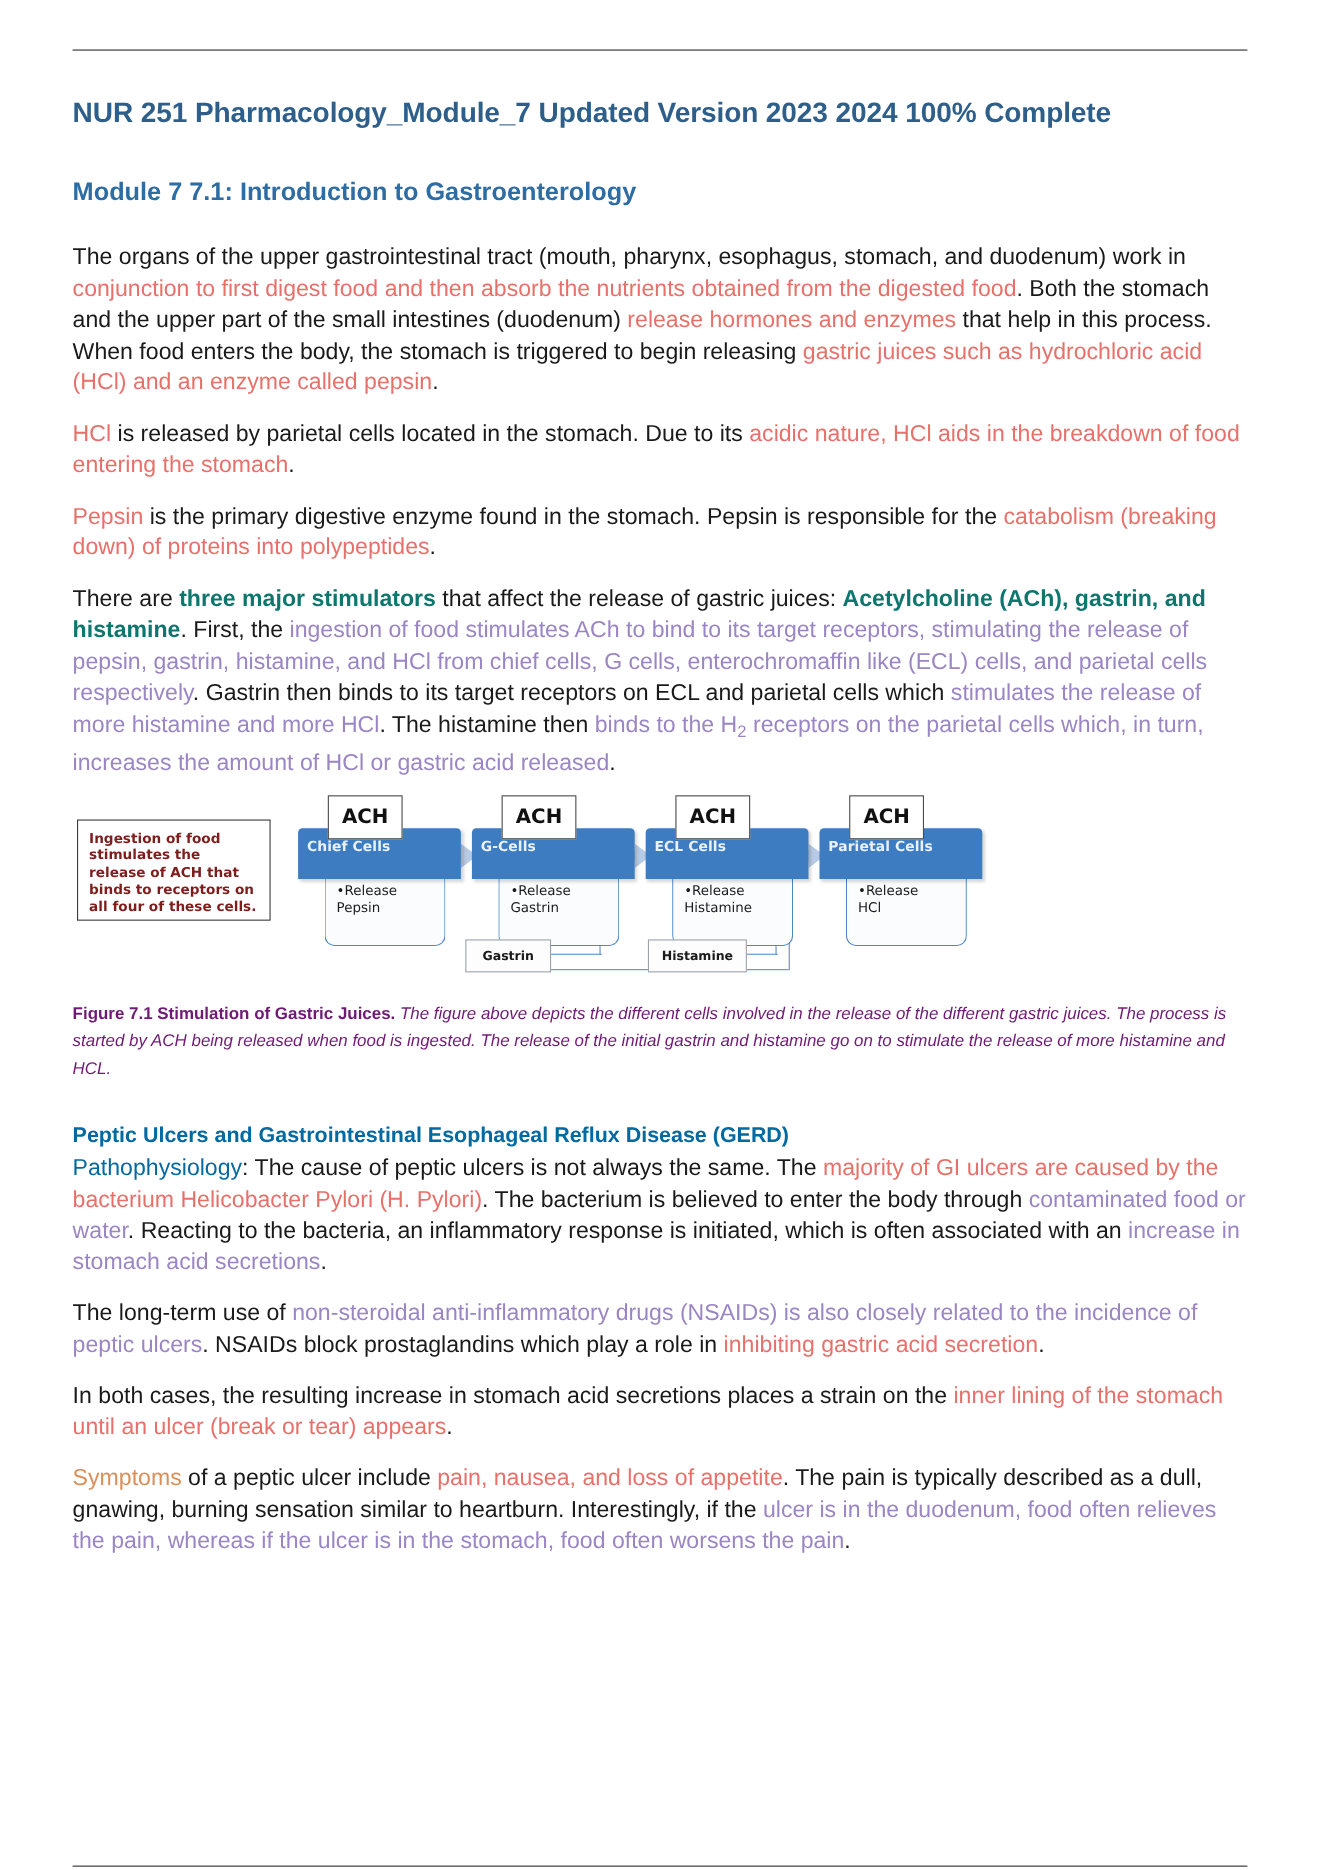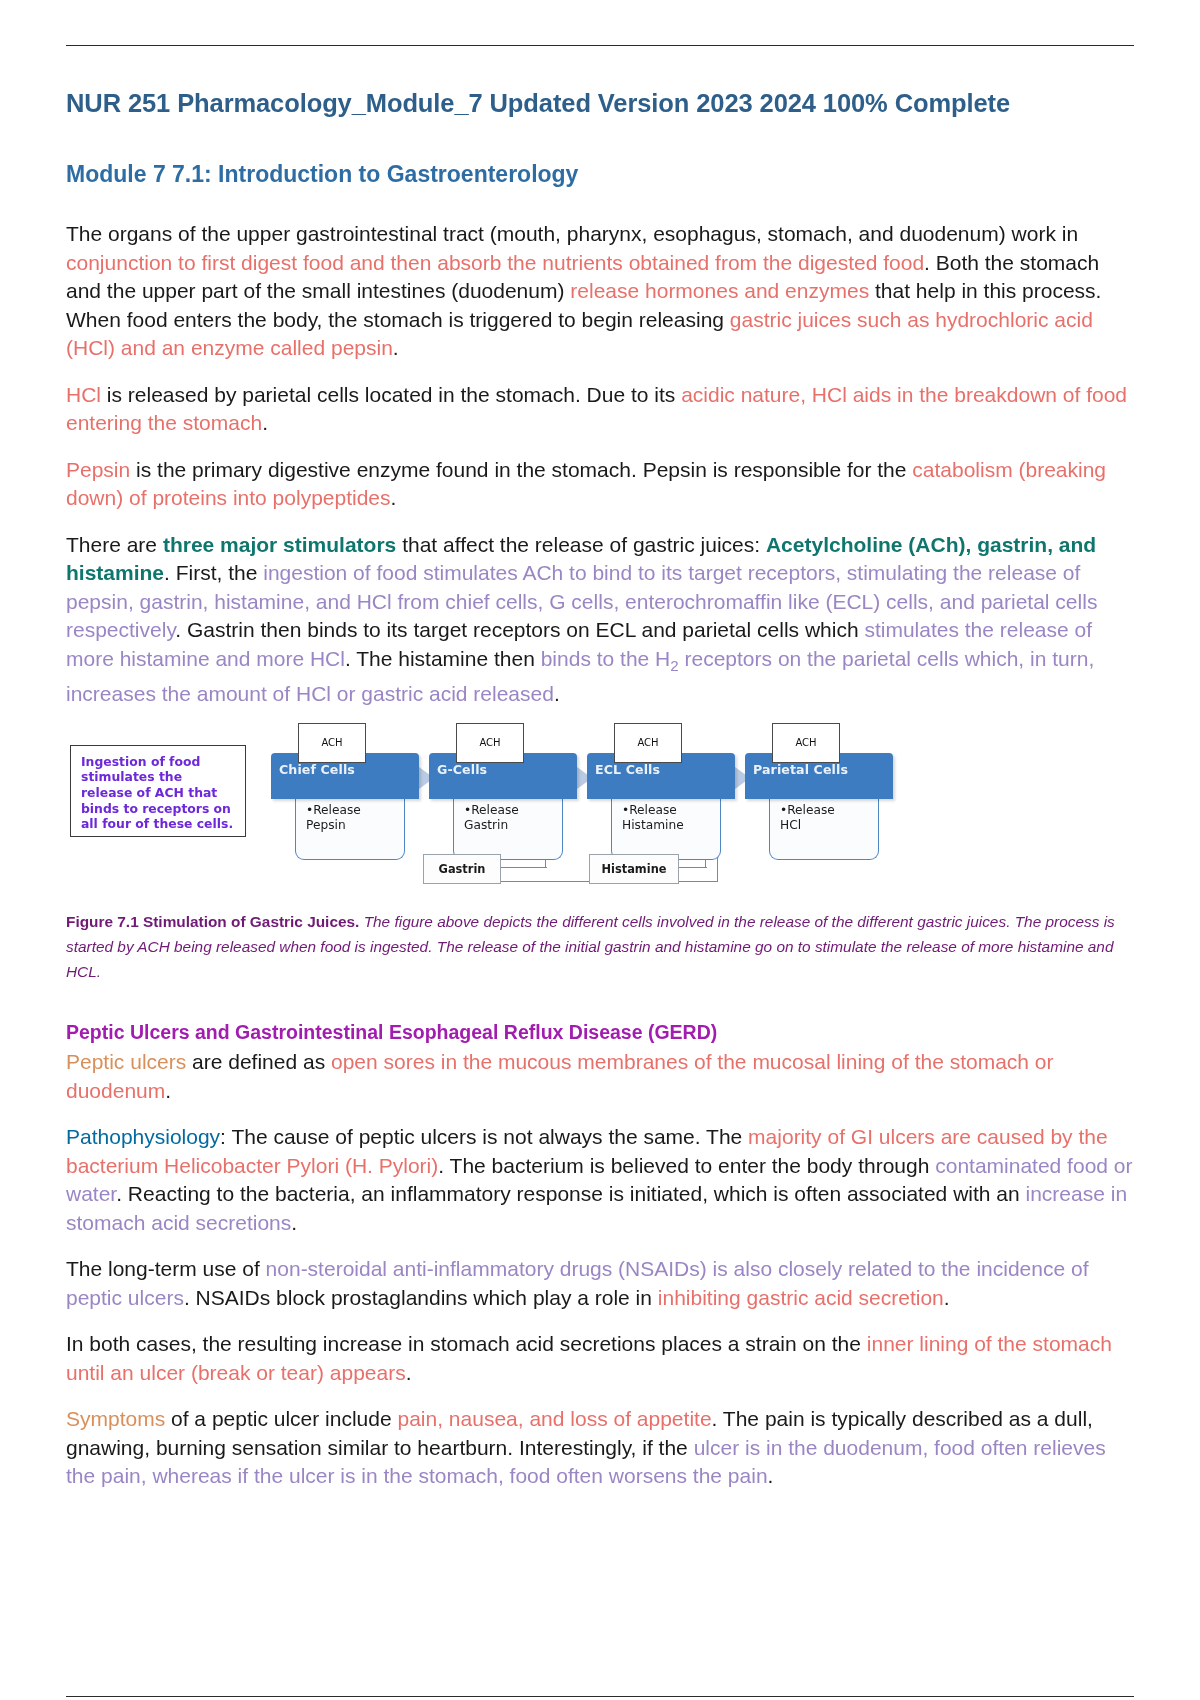--- a/index.html
+++ b/index.html
@@ -117,8 +117,8 @@
     display: flex;
     align-items: center;
     justify-content: center;
-    font-size: 10px;
-    font-weight: normal;
+    font-size: 18px;
+    font-weight: bold;
     color: #111;
     font-family: "DejaVu Sans", sans-serif;
     z-index: 3;

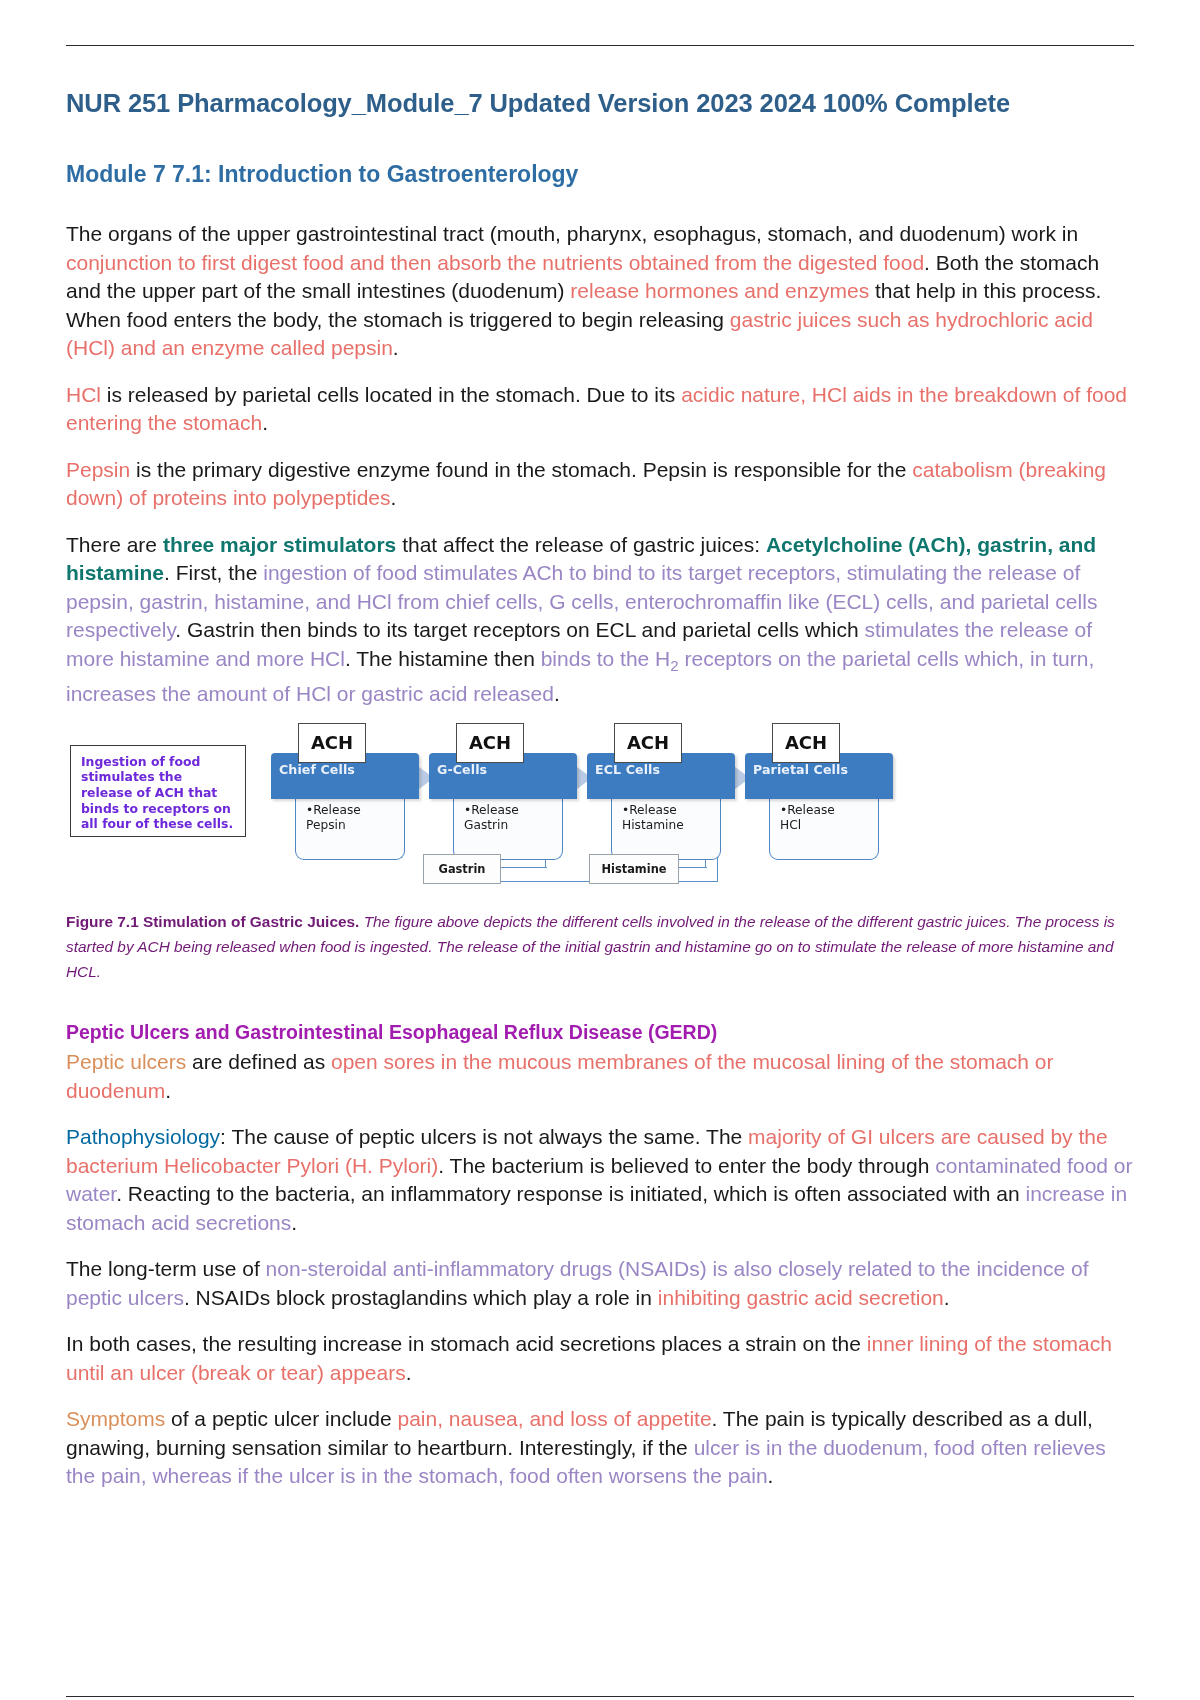--- a/index.html
+++ b/index.html
@@ -90,7 +90,7 @@
     font-size: 12.4px;
     line-height: 15.6px;
     font-weight: bold;
-    color: #6d28d9;
+    color: #7f1d1d;
     font-family: "DejaVu Sans", sans-serif;
   }
   .chain {

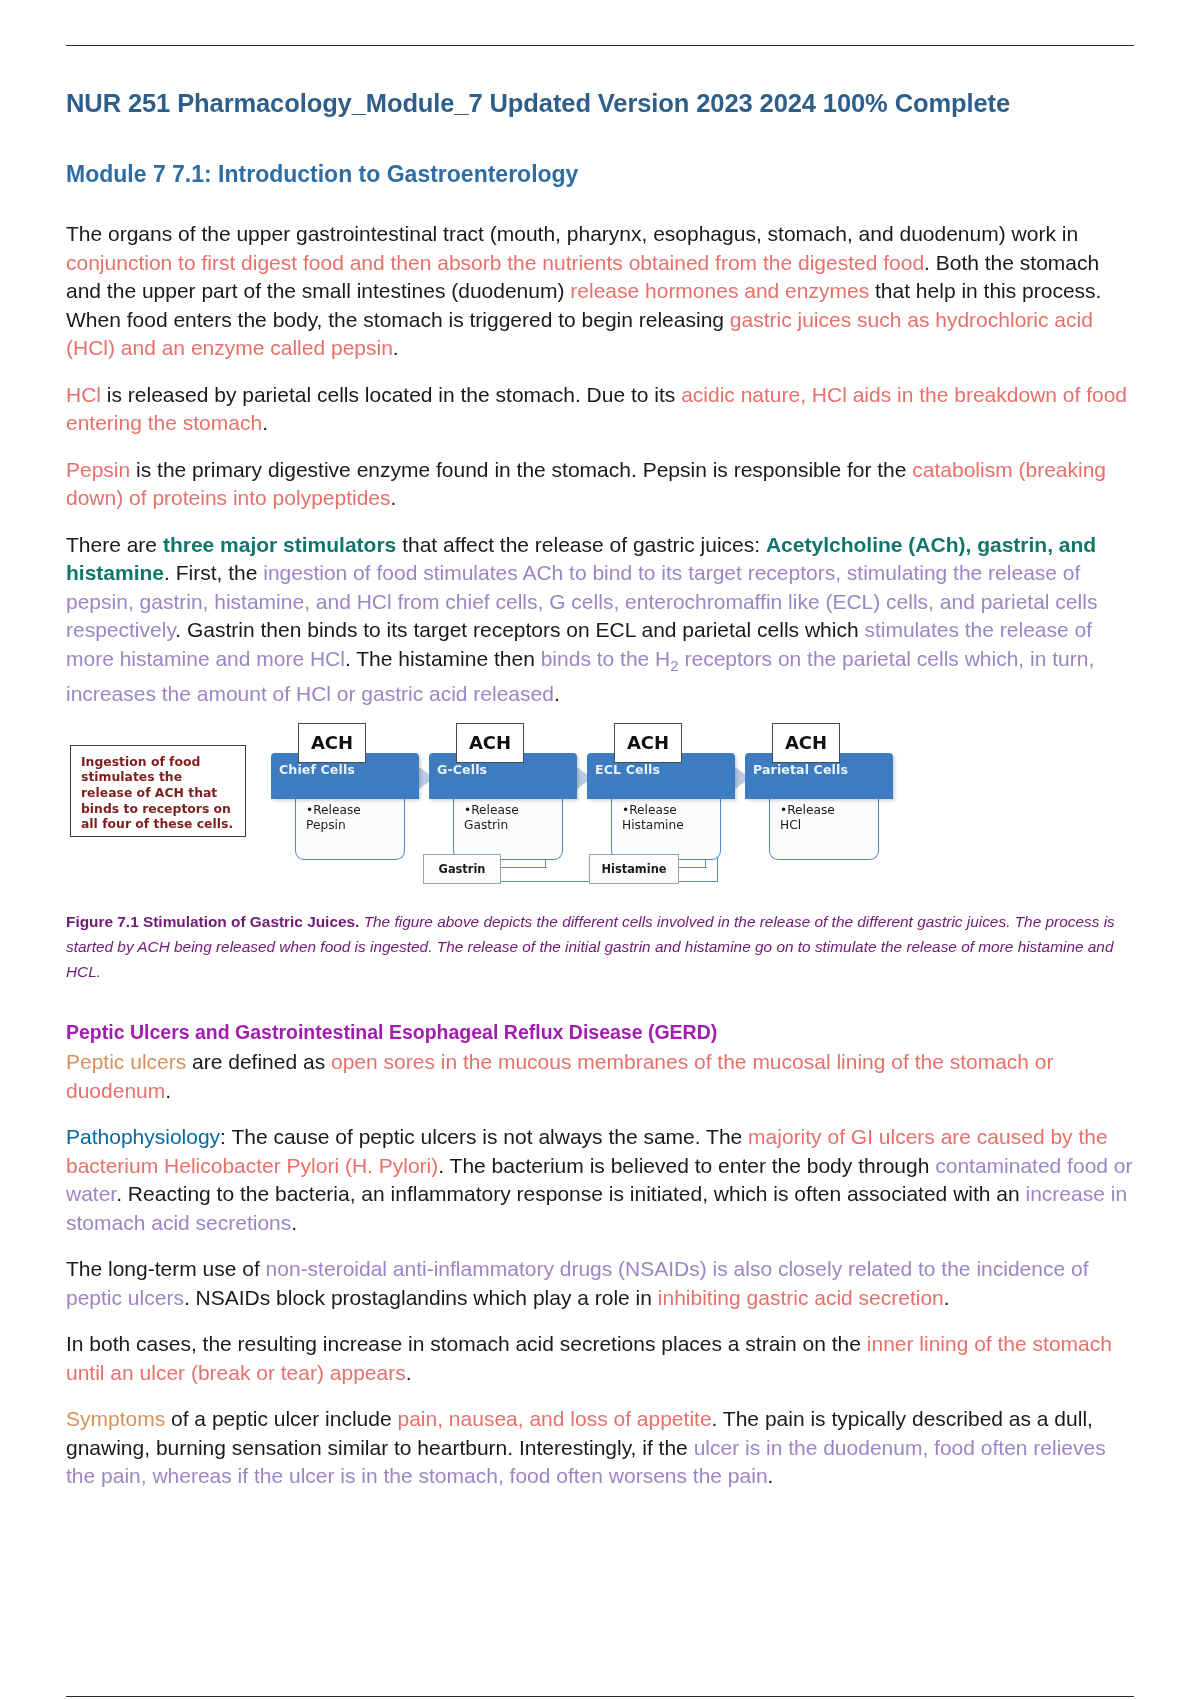--- a/index.html
+++ b/index.html
@@ -52,7 +52,7 @@
   h3.sub-title {
     font-size: 19.5px;
     font-weight: bold;
-    color: #a21caf;
+    color: #0369a1;
     margin: 36px 0 4px 0;
     line-height: 1.25;
   }

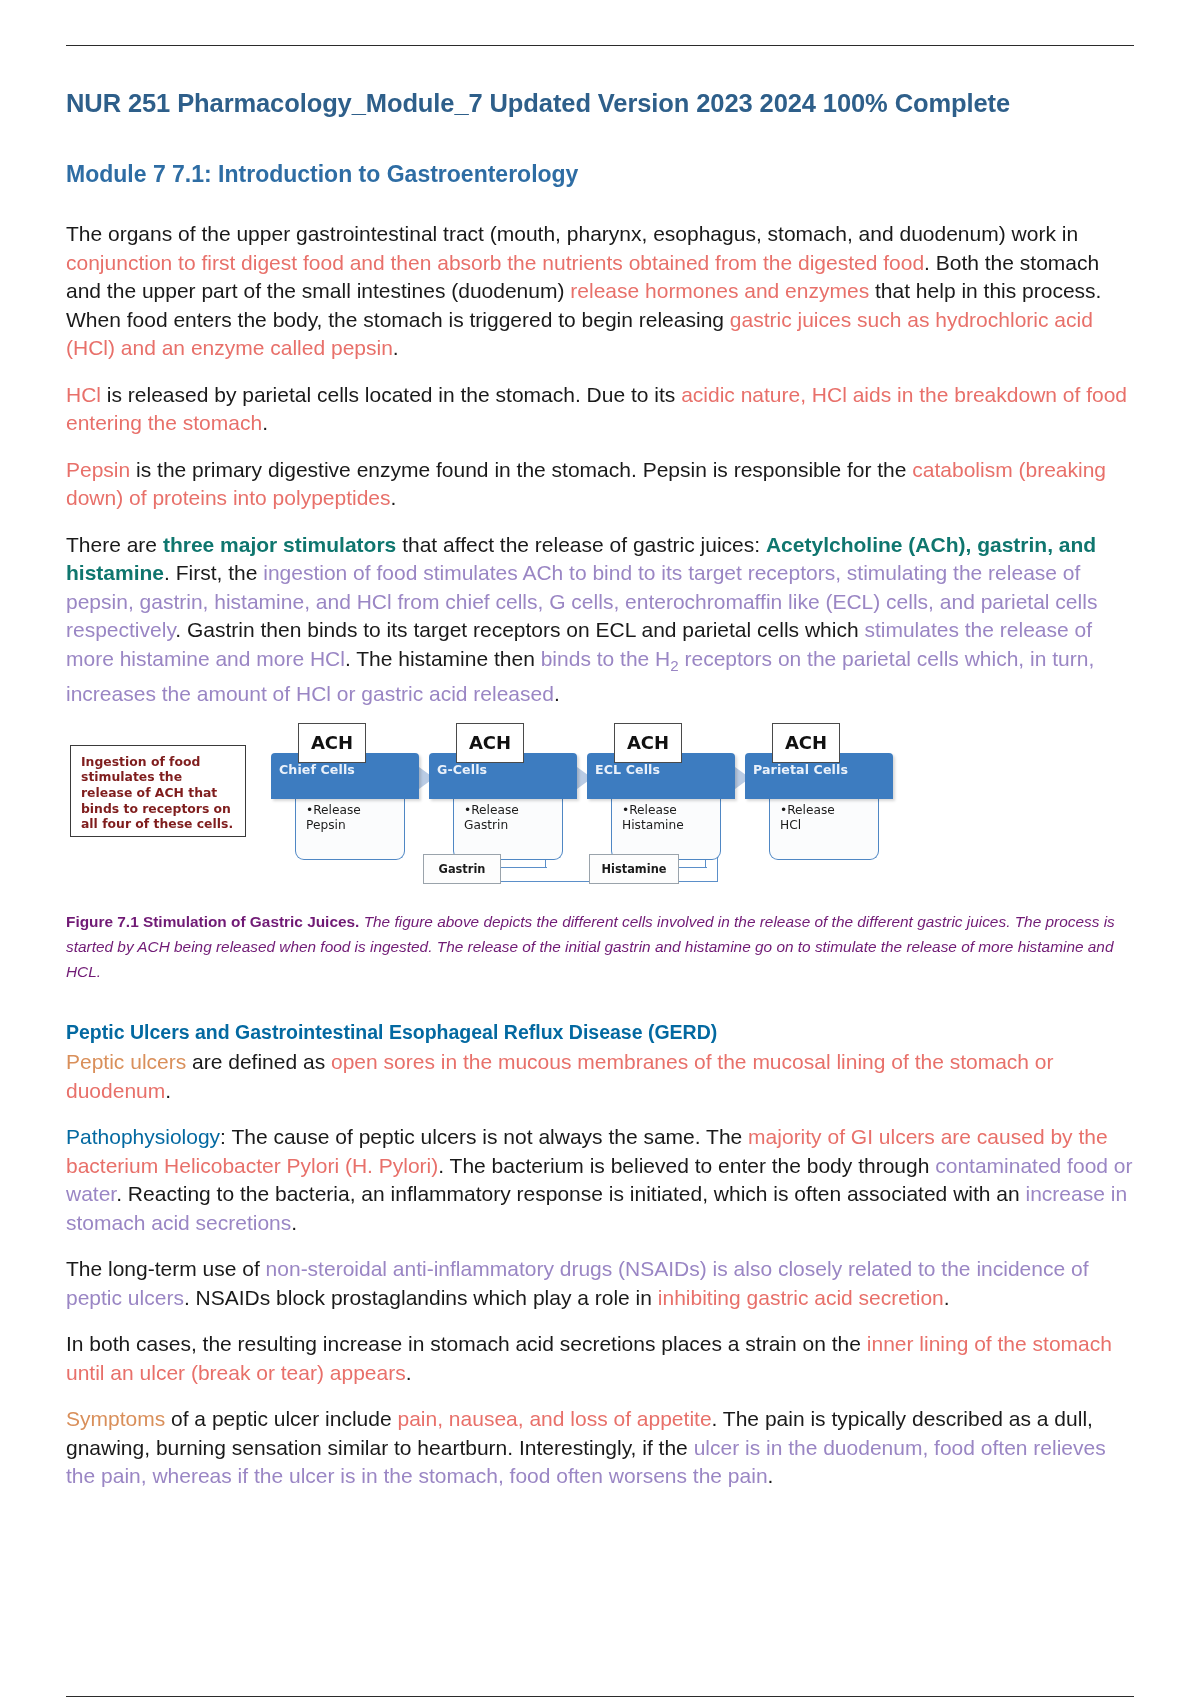--- a/index.html
+++ b/index.html
@@ -337,9 +337,6 @@
 
   <h3 class="sub-title">Peptic Ulcers and Gastrointestinal Esophageal Reflux Disease (GERD)</h3>
 
-  <p class="para">
-    <span class="orange">Peptic ulcers</span><span> are defined as </span><span class="red">open sores in the mucous membranes of the mucosal lining of the stomach or duodenum</span><span>.</span>
-  </p>
 
   <p class="para">
     <span class="blue-b">Pathophysiology</span><span>: The cause of peptic ulcers is not always the same. The </span><span class="red">majority of GI ulcers are caused by the bacterium Helicobacter Pylori (H. Pylori)</span><span>. The bacterium is believed to enter the body through </span><span class="purple">contaminated food or water</span><span>. Reacting to the bacteria, an inflammatory response is initiated, which is often associated with an </span><span class="purple">increase in stomach acid secretions</span><span>.</span>

